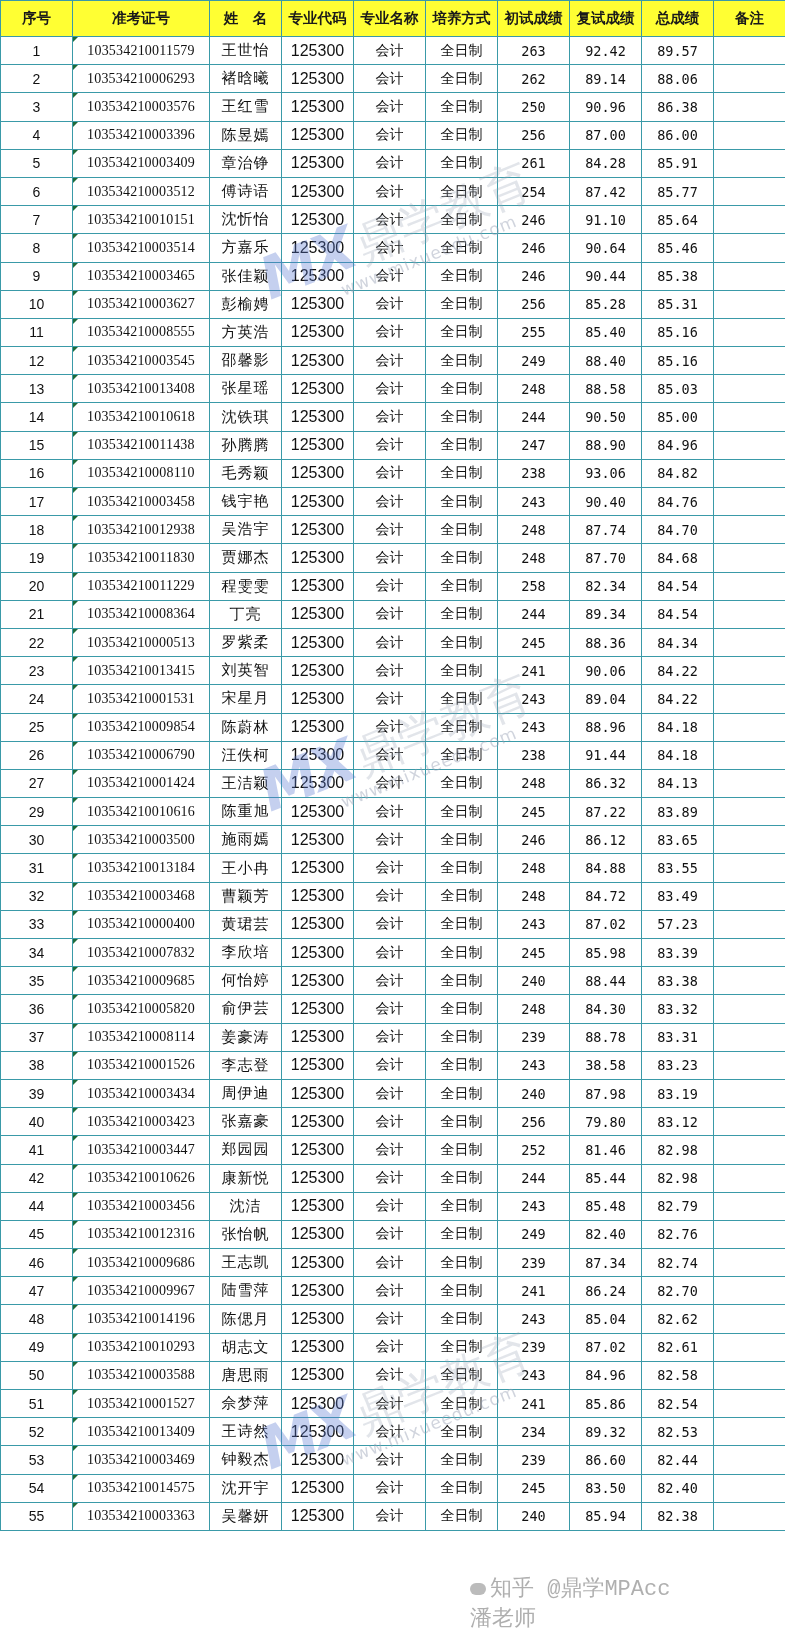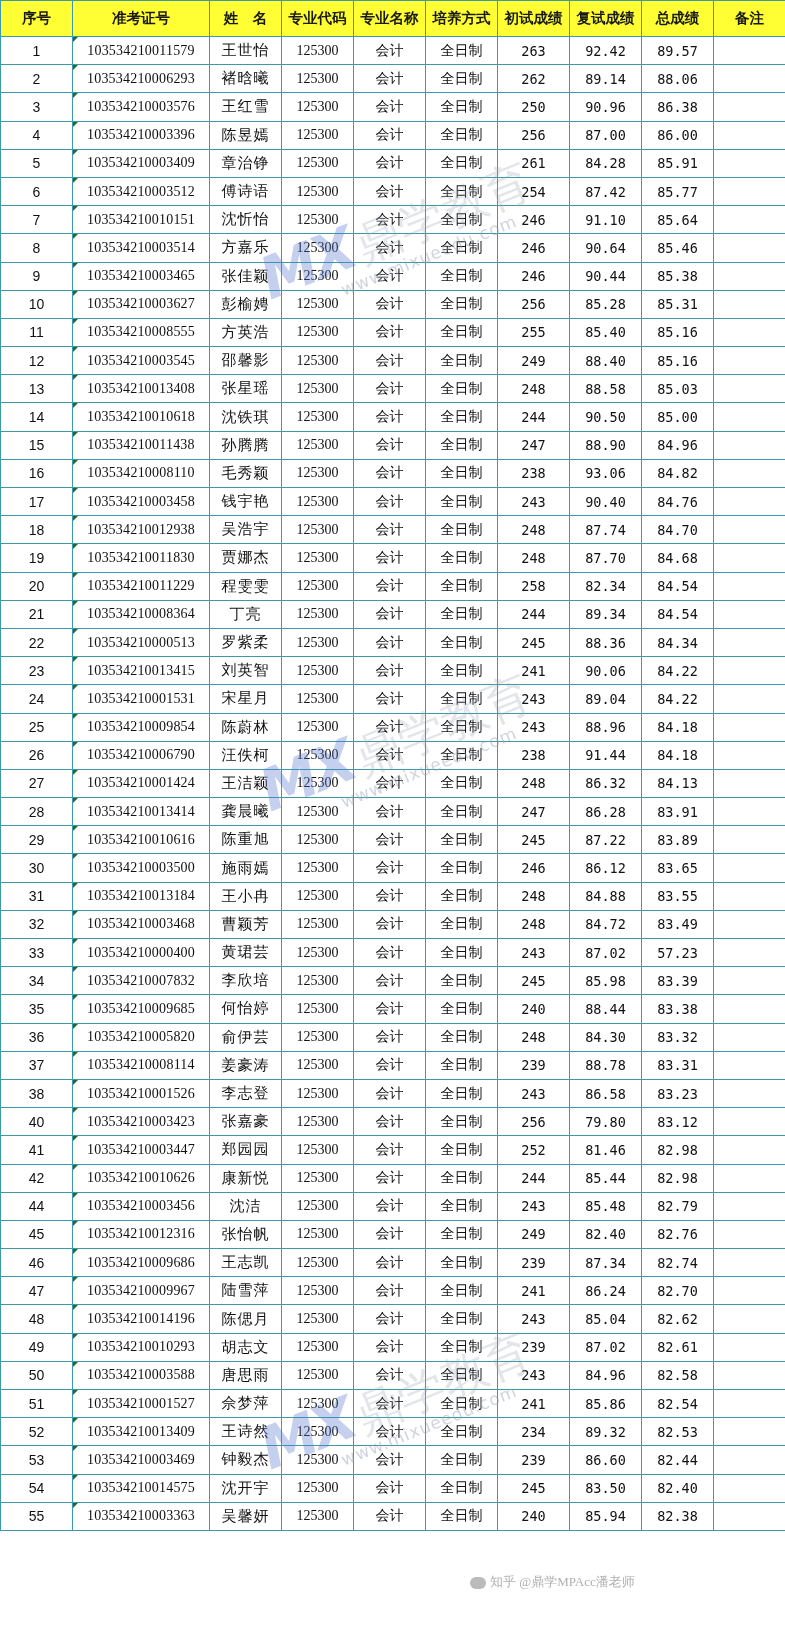--- a/index.html
+++ b/index.html
@@ -45,7 +45,7 @@
     border-top: 5px solid #1e6b3a; border-right: 5px solid transparent;
   }
   td.num { font-family: "DejaVu Sans Mono", "Liberation Mono", monospace; font-size: 13.5px; }
-  td.code { font-family: Liberation Serif, serif; font-size: 14px; }
+  td.code { font-family: Liberation Sans, sans-serif; font-size: 16px; }
   td.seq { font-family: "Liberation Sans", "DejaVu Sans", sans-serif; font-size: 14px; }
   td.name { font-size: 15px; letter-spacing: 1px; }
   .wm {

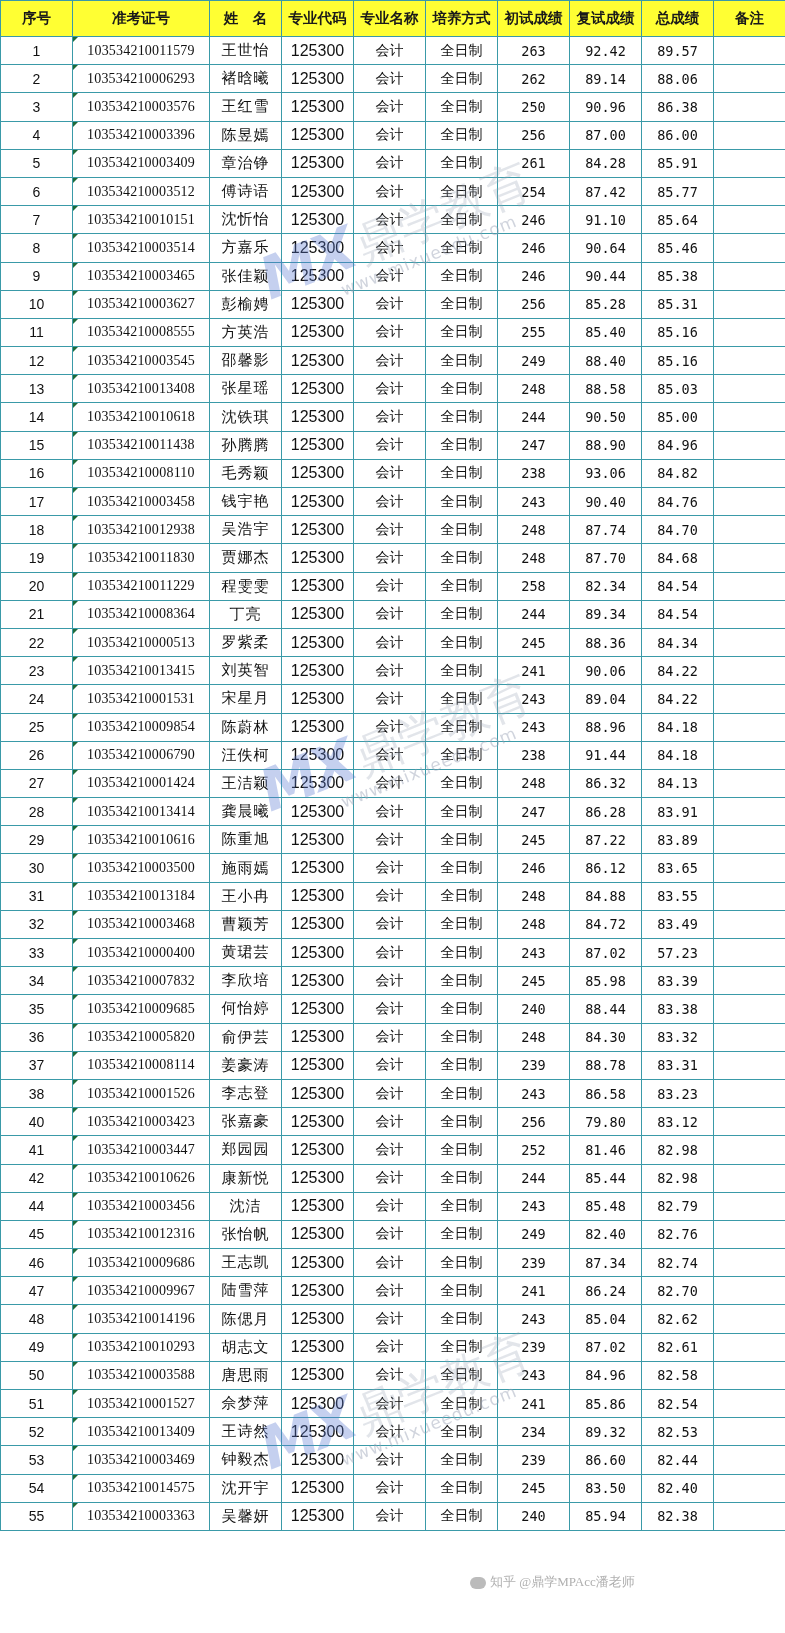--- a/index.html
+++ b/index.html
@@ -422,18 +422,6 @@
           <td class="note"></td>
         </tr>
         <tr>
-          <td class="seq">28</td>
-          <td class="id-cell"><span class="tri"></span><span>103534210013414</span></td>
-          <td class="name">龚晨曦</td>
-          <td class="code">125300</td>
-          <td class="major">会计</td>
-          <td class="mode">全日制</td>
-          <td class="num">247</td>
-          <td class="num">86.28</td>
-          <td class="num">83.91</td>
-          <td class="note"></td>
-        </tr>
-        <tr>
           <td class="seq">29</td>
           <td class="id-cell"><span class="tri"></span><span>103534210010616</span></td>
           <td class="name">陈重旭</td>

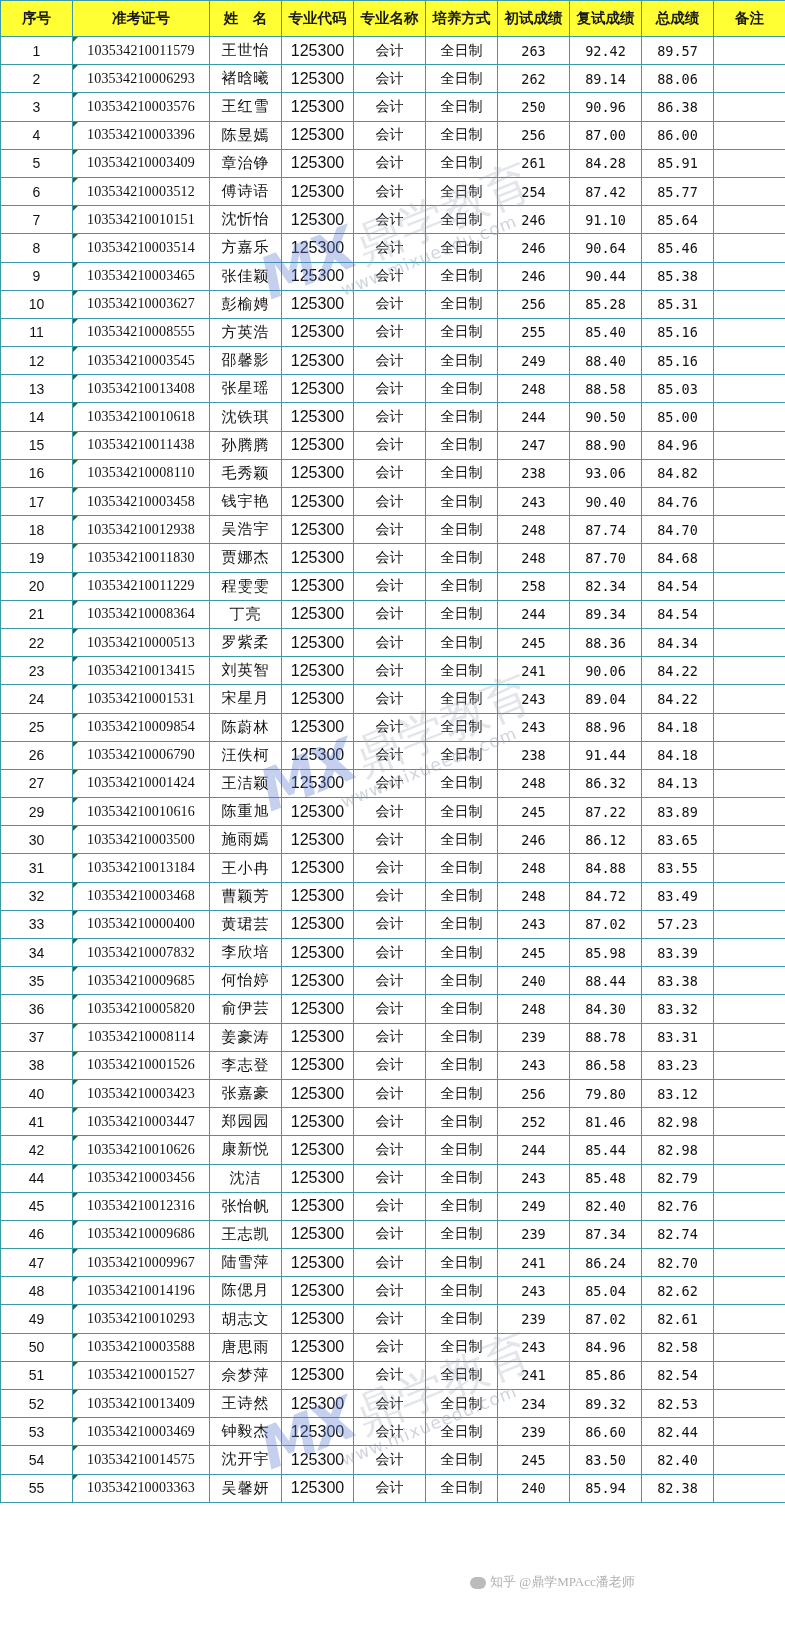--- a/index.html
+++ b/index.html
@@ -537,7 +537,7 @@
           <td class="major">会计</td>
           <td class="mode">全日制</td>
           <td class="num">243</td>
-          <td class="num">86.58</td>
+          <td class="num">38.58</td>
           <td class="num">83.23</td>
           <td class="note"></td>
         </tr>

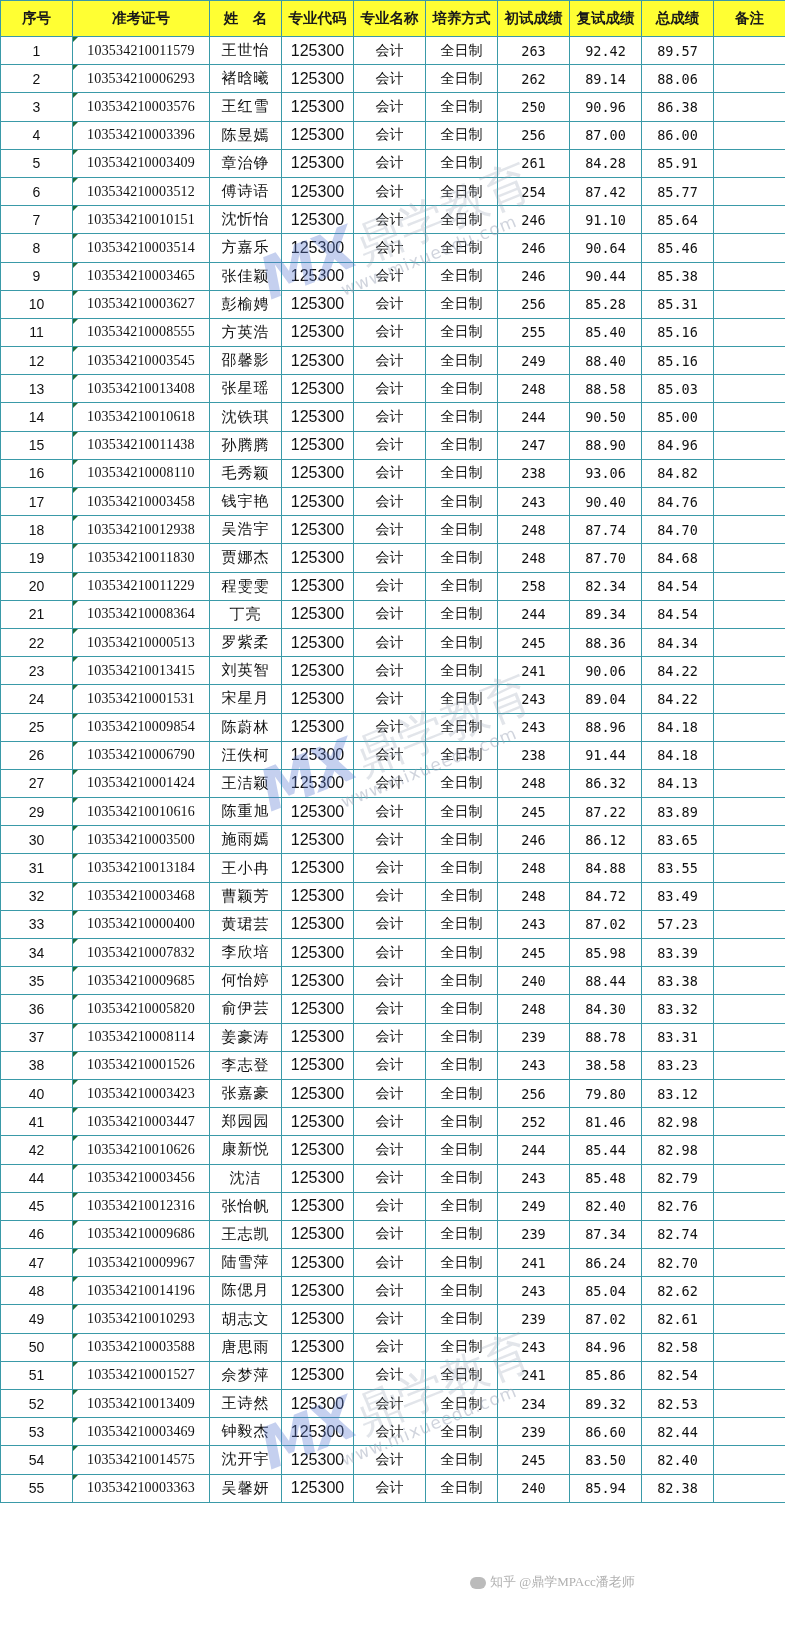--- a/index.html
+++ b/index.html
@@ -542,6 +542,18 @@
           <td class="note"></td>
         </tr>
         <tr>
+          <td class="seq">39</td>
+          <td class="id-cell"><span class="tri"></span><span>103534210003434</span></td>
+          <td class="name">周伊迪</td>
+          <td class="code">125300</td>
+          <td class="major">会计</td>
+          <td class="mode">全日制</td>
+          <td class="num">240</td>
+          <td class="num">87.98</td>
+          <td class="num">83.19</td>
+          <td class="note"></td>
+        </tr>
+        <tr>
           <td class="seq">40</td>
           <td class="id-cell"><span class="tri"></span><span>103534210003423</span></td>
           <td class="name">张嘉豪</td>

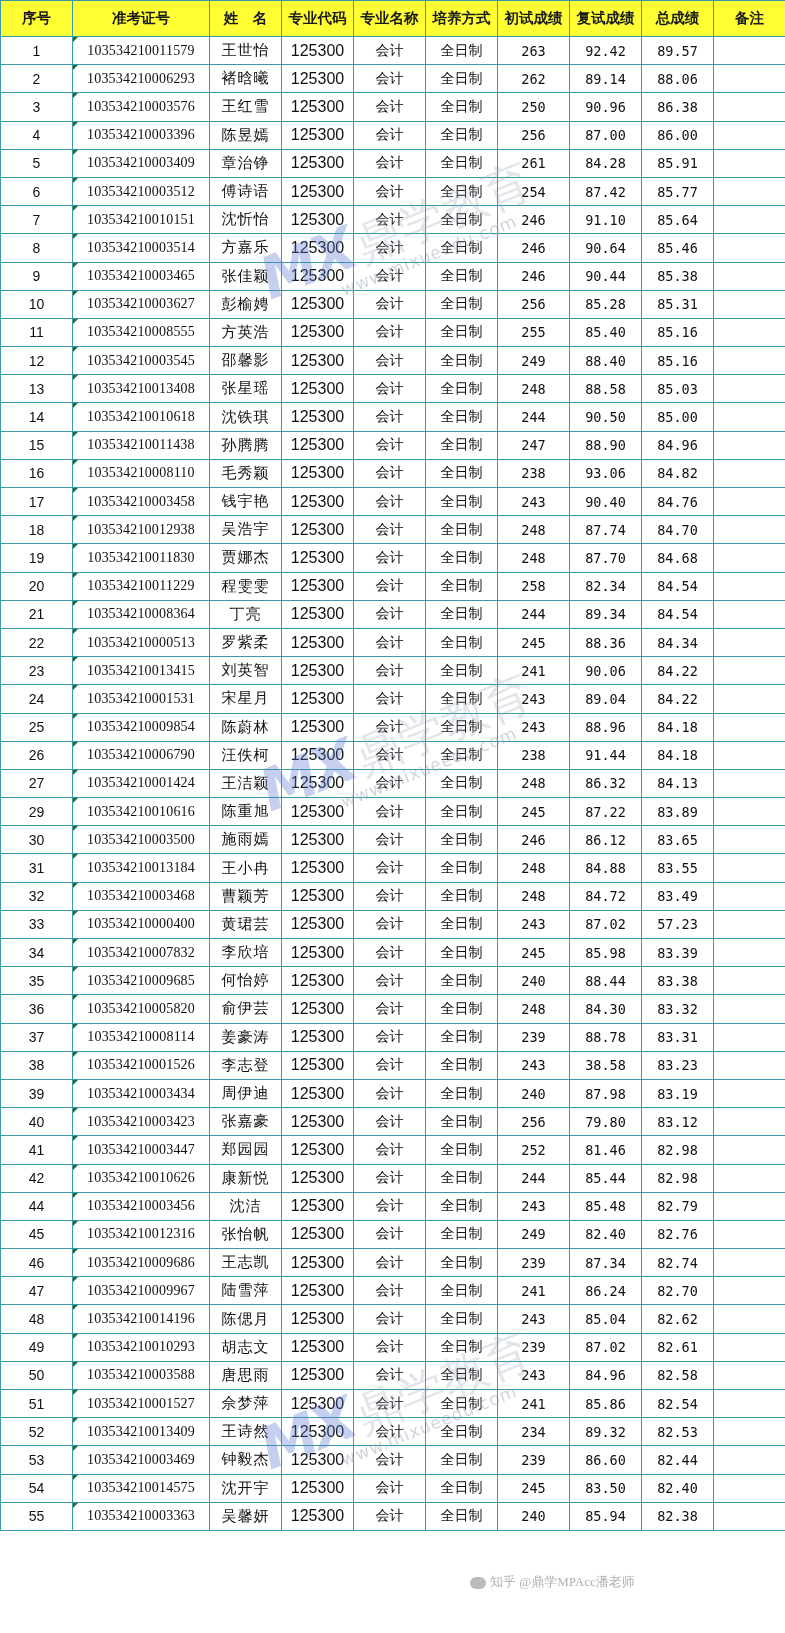--- a/index.html
+++ b/index.html
@@ -59,7 +59,7 @@
   .wm .url { display: block; font-size: 17px; color: rgba(150,160,180,0.45); margin-left: 70px; margin-top: -8px; letter-spacing: 1px; }
   .footer-wm {
     position: absolute; left: 470px; top: 1573px;
-    font-family: Liberation Serif, serif; font-size: 13px;
+    font-family: Liberation Mono, monospace; font-size: 22px;
     color: rgba(110,110,110,0.55); pointer-events: none;
     text-shadow: 0 0 2px rgba(255,255,255,0.8);
   }

